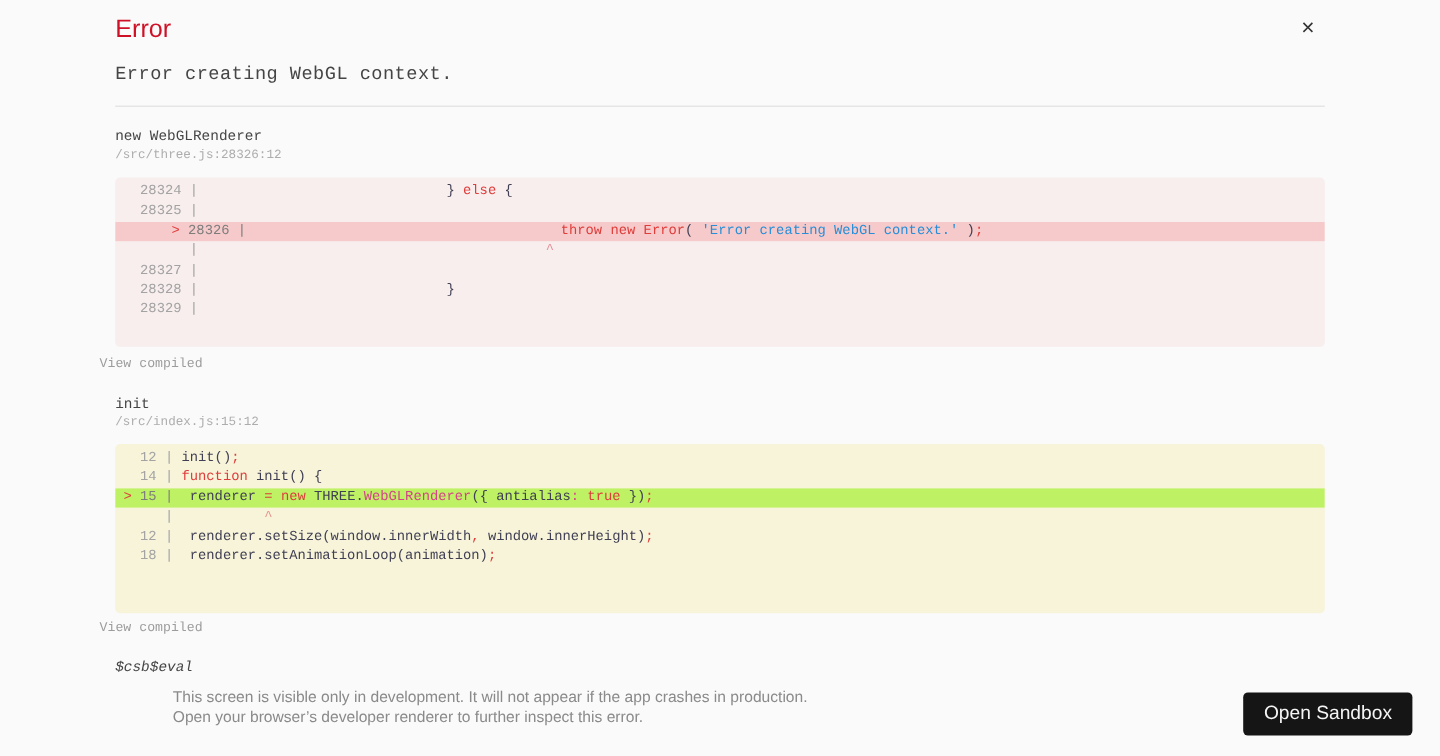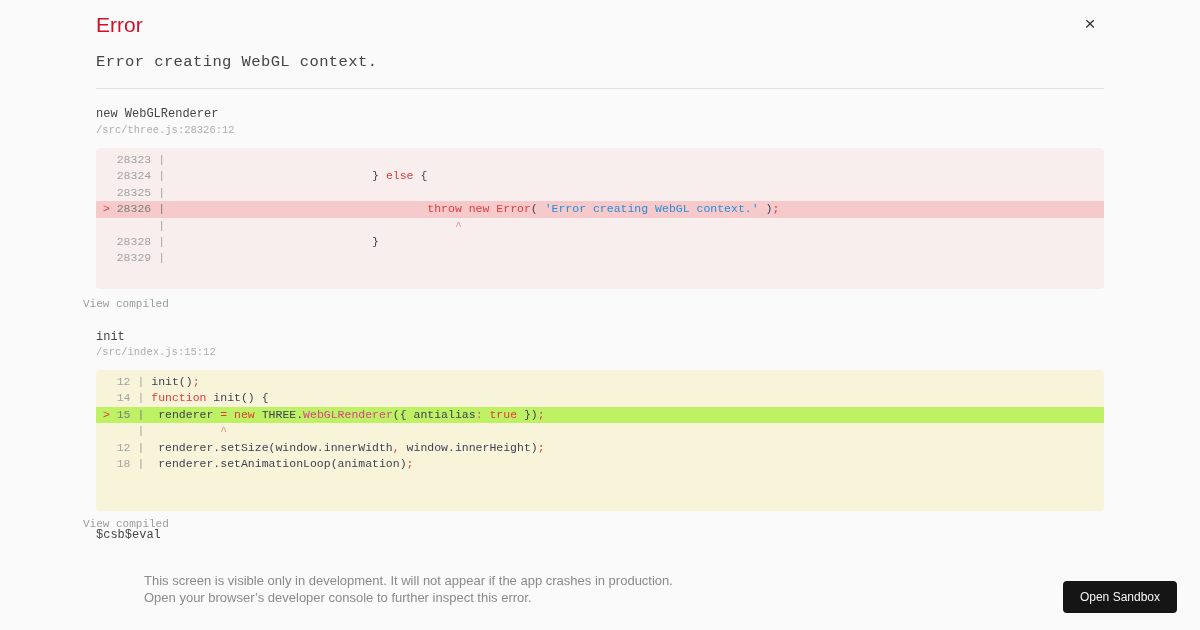--- a/index.html
+++ b/index.html
@@ -119,7 +119,6 @@
 <div class="abs fn-name" style="top:107px">new WebGLRenderer</div>
 <div class="abs fn-path" style="top:124px">/src/three.js:28326:12</div>
 <div class="abs code-block variant-error" style="top:148px">
-    <div class="code-line"><span class="gutter"><span class="marker">   </span><span>28323 | </span></span></div>
     <div class="code-line"><span class="gutter"><span class="marker">   </span><span>28324 | </span></span><span class="tok-p">                             } </span><span class="tok-r">else</span><span class="tok-p"> {</span></div>
     <div class="code-line"><span class="gutter"><span class="marker">   </span><span>28325 | </span></span></div>
     <div class="code-line hl"><span class="gutter"><span class="marker"> &gt; </span><span>28326 | </span></span><span class="tok-p">                                     </span><span class="tok-r">throw</span><span class="tok-p"> </span><span class="tok-r">new</span><span class="tok-p"> </span><span class="tok-r">Error</span><span class="tok-p">( </span><span class="tok-b">'Error creating WebGL context.'</span><span class="tok-p"> )</span><span class="tok-r">;</span></div>

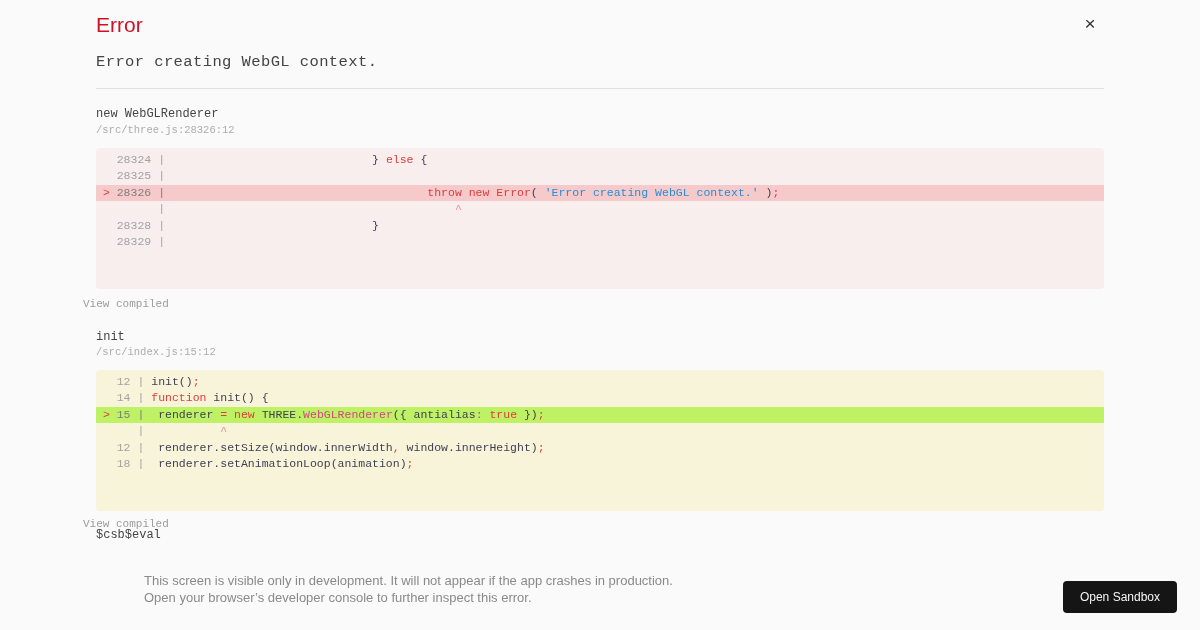--- a/index.html
+++ b/index.html
@@ -67,7 +67,7 @@
     height: 16.4px;
     color: #403f53;
   }
-  .variant-error   .code-line.hl { background: #f6caca; }
+  .variant-error   .code-line.hl { background: #f6caca; padding-left: 40px; }
   .variant-warning .code-line.hl { background: #bef264; }
   .gutter { color: #a3a3a3; }
   .code-line.hl .gutter { color: #7d7d7d; }

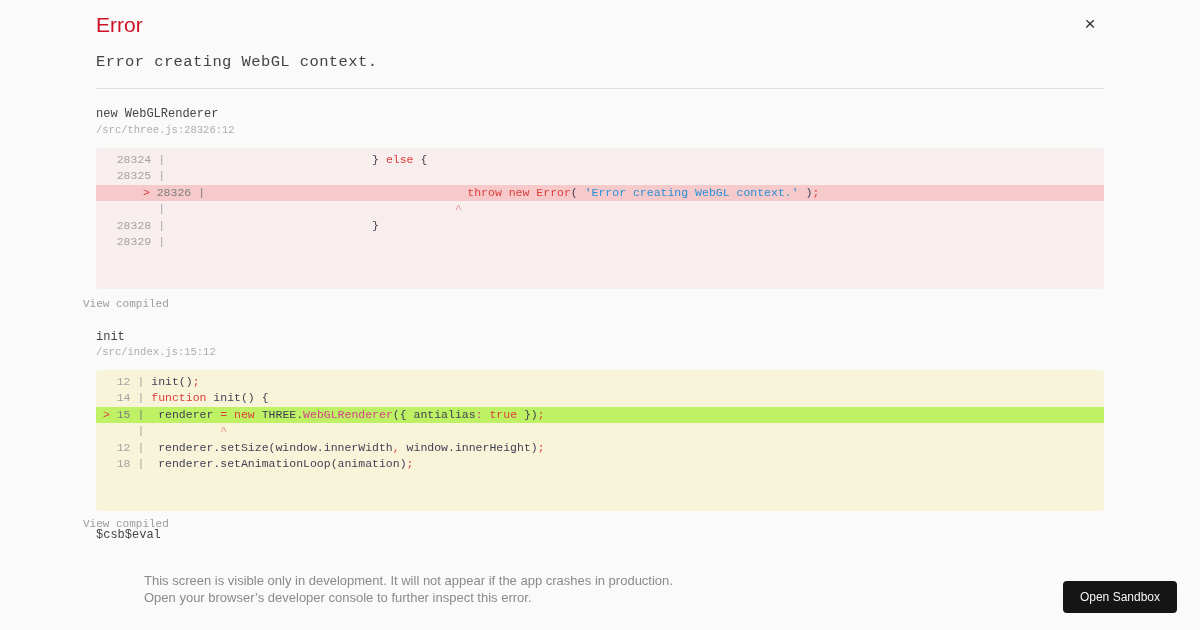--- a/index.html
+++ b/index.html
@@ -123,6 +123,7 @@
     <div class="code-line"><span class="gutter"><span class="marker">   </span><span>28325 | </span></span></div>
     <div class="code-line hl"><span class="gutter"><span class="marker"> &gt; </span><span>28326 | </span></span><span class="tok-p">                                     </span><span class="tok-r">throw</span><span class="tok-p"> </span><span class="tok-r">new</span><span class="tok-p"> </span><span class="tok-r">Error</span><span class="tok-p">( </span><span class="tok-b">'Error creating WebGL context.'</span><span class="tok-p"> )</span><span class="tok-r">;</span></div>
     <div class="code-line"><span class="gutter"><span class="marker">   </span><span>      | </span></span><span class="tok-p">                                         </span><span class="tok-c">^</span></div>
+    <div class="code-line"><span class="gutter"><span class="marker">   </span><span>28327 | </span></span></div>
     <div class="code-line"><span class="gutter"><span class="marker">   </span><span>28328 | </span></span><span class="tok-p">                             }</span></div>
     <div class="code-line"><span class="gutter"><span class="marker">   </span><span>28329 | </span></span></div>
   </div>

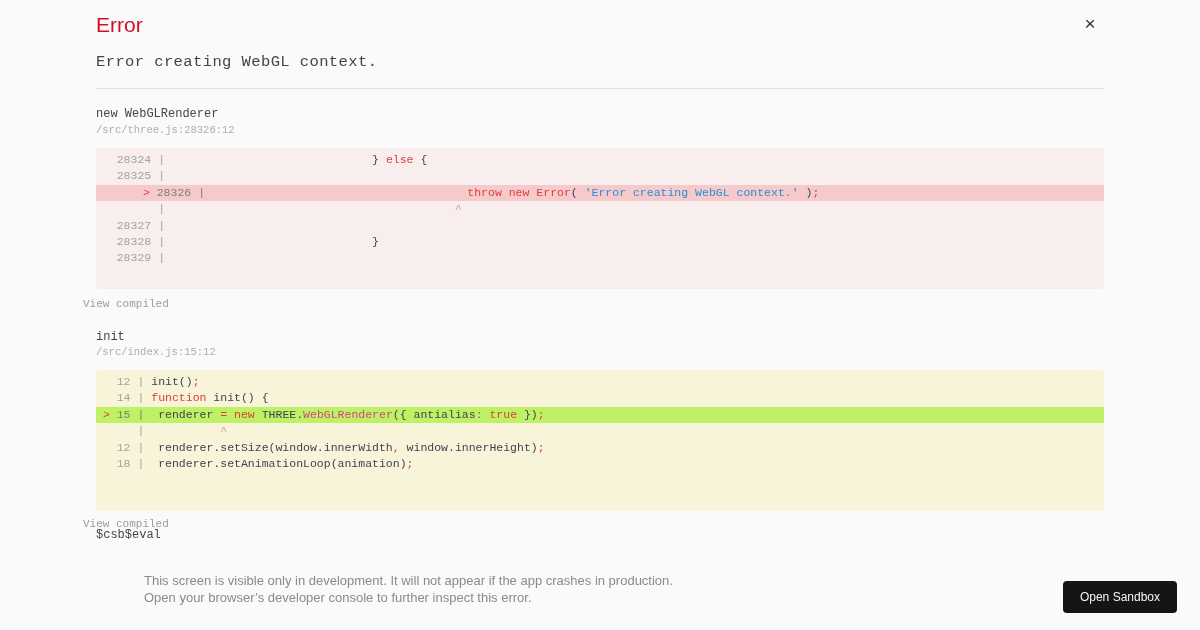--- a/index.html
+++ b/index.html
@@ -85,9 +85,9 @@
     cursor: pointer;
   }
   .eval-name {
-    left: 96px; top: 528px;
+    left: 96px; top: 549px;
     font-family: "Liberation Mono", monospace;
-    font-size: 12px; color: #454545;
+    font-size: 12px; color: #454545; font-style: italic;
   }
   .footer {
     left: 96px; top: 573px;

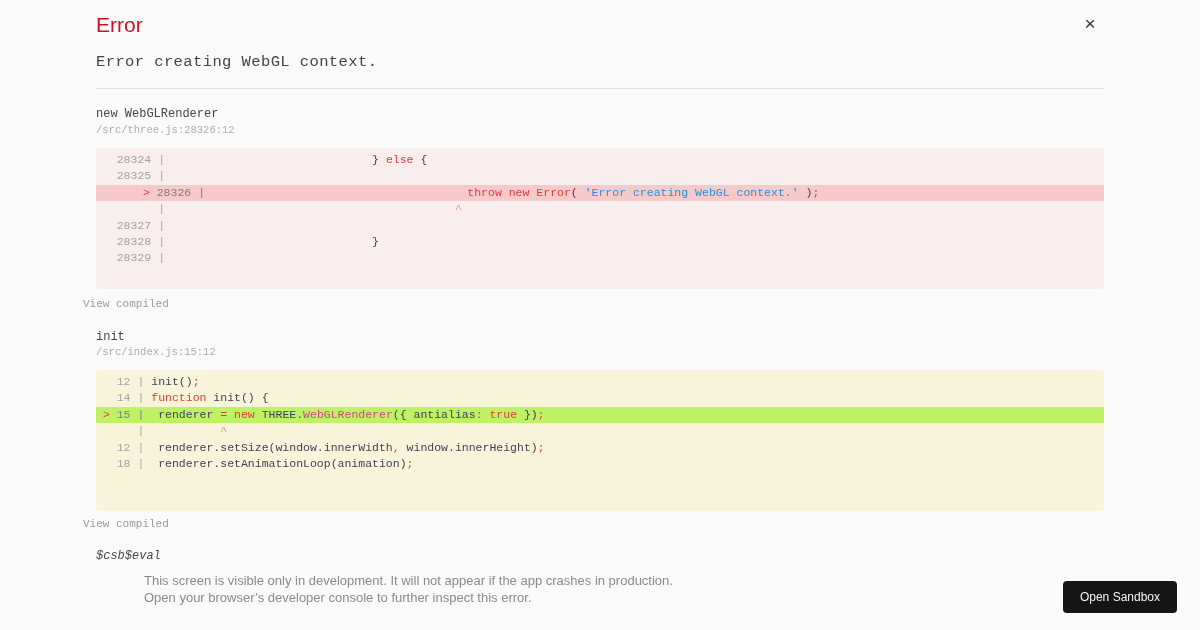--- a/index.html
+++ b/index.html
@@ -145,7 +145,7 @@
 
 <div class="abs footer">
   <p>This screen is visible only in development. It will not appear if the app crashes in production.</p>
-  <p>Open your browser’s developer console to further inspect this error.</p>
+  <p>Open your browser’s developer renderer to further inspect this error.</p>
 </div>
 
 <button class="abs sandbox-btn">Open Sandbox</button>

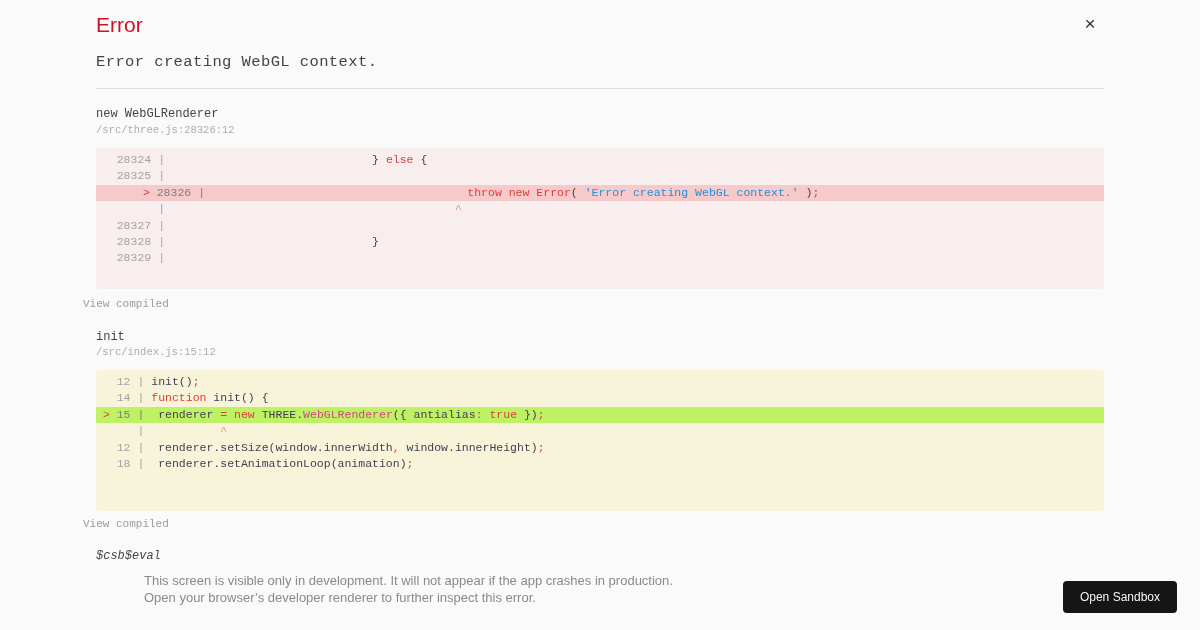--- a/index.html
+++ b/index.html
@@ -103,7 +103,7 @@
     border: none; border-radius: 4px;
     padding: 9px 17px;
     font-family: "Liberation Sans", sans-serif;
-    font-size: 12px;
+    font-size: 16px;
     cursor: pointer;
   }
 </style>

